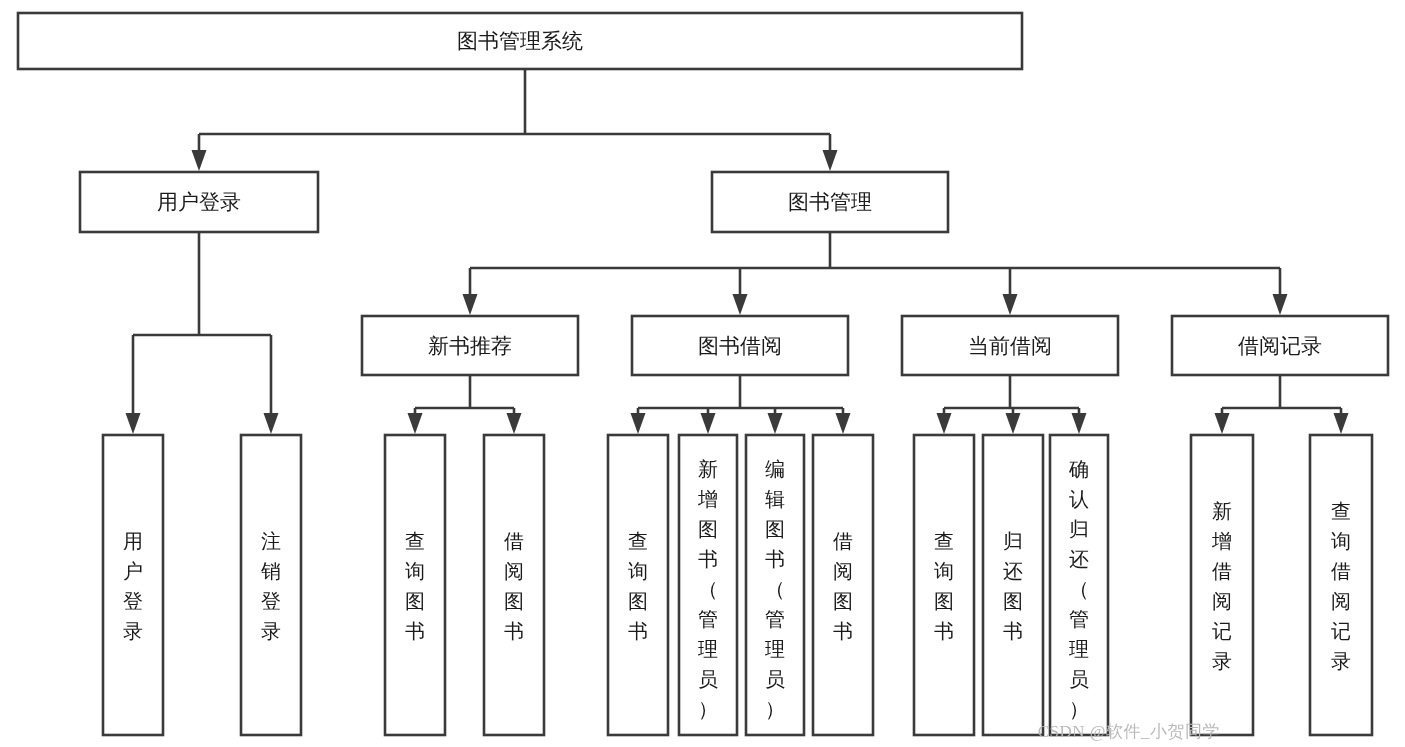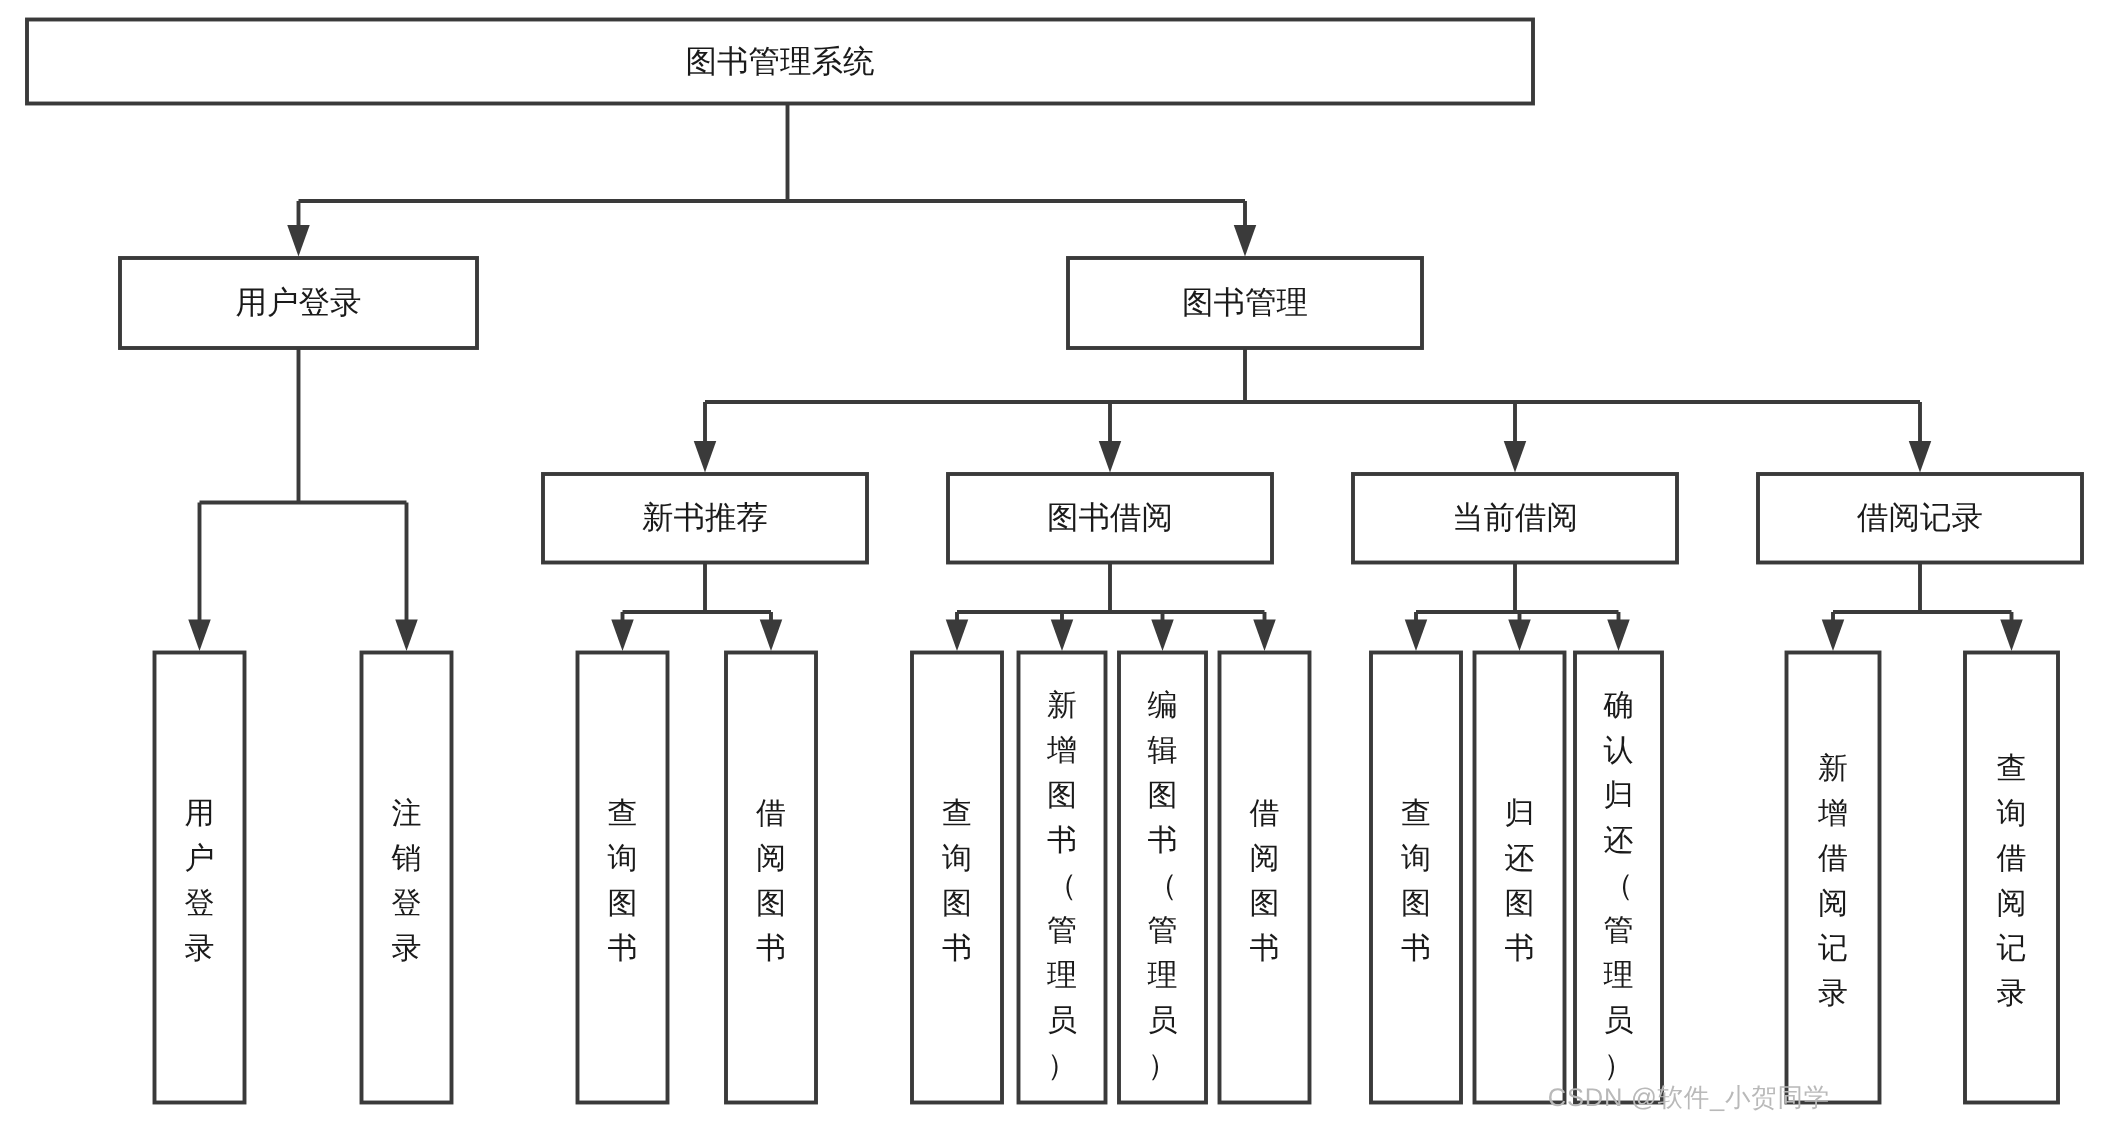--- a/index.html
+++ b/index.html
@@ -58,7 +58,7 @@
     position: absolute;
     right: 8px;
     bottom: 4px;
-    font-family: Liberation Sans, sans-serif;
+    font-family: Liberation Serif, serif;
     font-size: 17px;
     color: #b9b9b9;
     white-space: nowrap;

